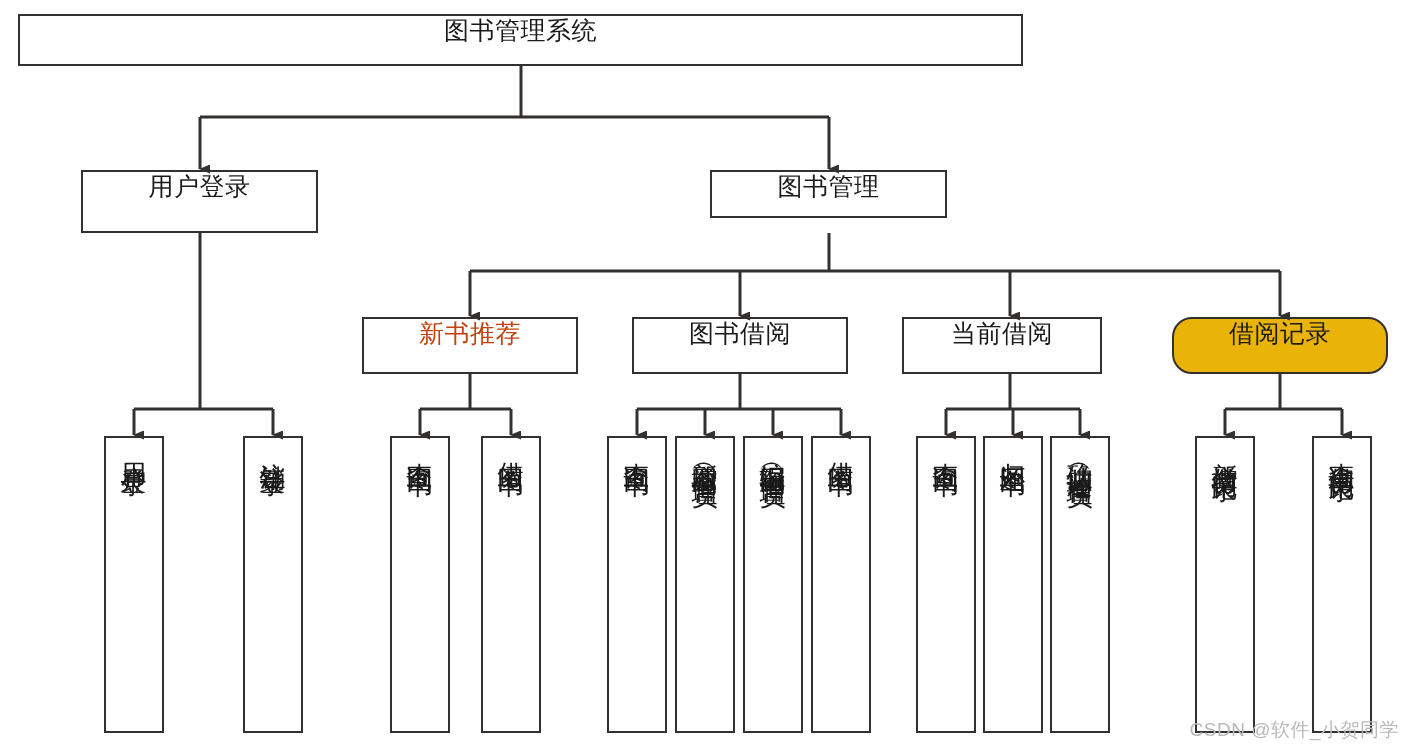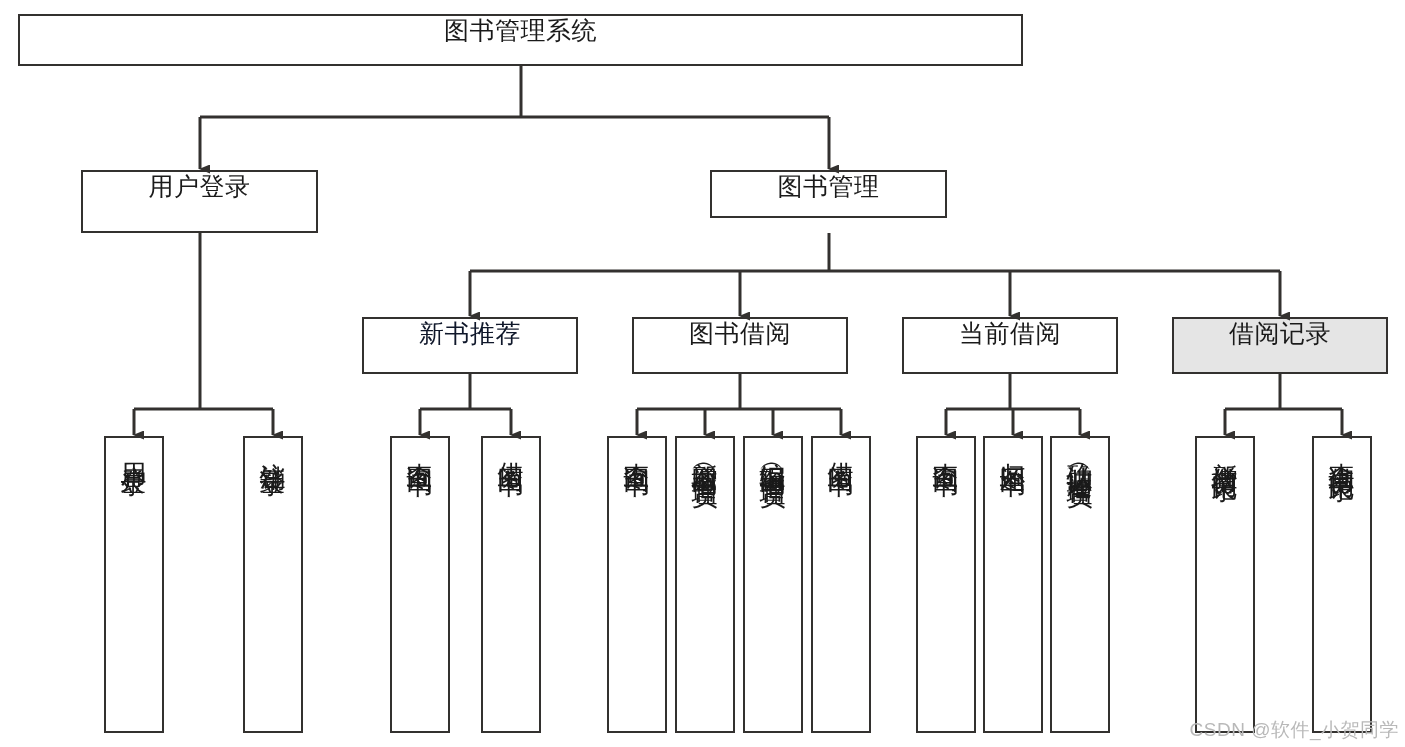--- a/index.html
+++ b/index.html
@@ -124,7 +124,7 @@
     <div class="node h" style="left: 632px; top: 317px; width: 216px; height: 57px; border-color: rgb(51, 49, 47); background: rgb(255, 255, 255); color: rgb(26, 26, 26);">
       <span class="node-label">图书借阅</span>
     </div>
-    <div class="node h" style="left: 362px; top: 317px; width: 216px; height: 57px; border-color: rgb(51, 49, 47); background: rgb(255, 255, 255); color: #0f172a;">
+    <div class="node h" style="left: 362px; top: 317px; width: 216px; height: 57px; border-color: rgb(51, 49, 47); background: rgb(255, 255, 255); color: #c2410c;">
       <span class="node-label">新书推荐</span>
     </div>
     <div class="node h" style="left: 710px; top: 170px; width: 237px; height: 48px; border-color: rgb(51, 49, 47); background: rgb(255, 255, 255); color: rgb(26, 26, 26);">

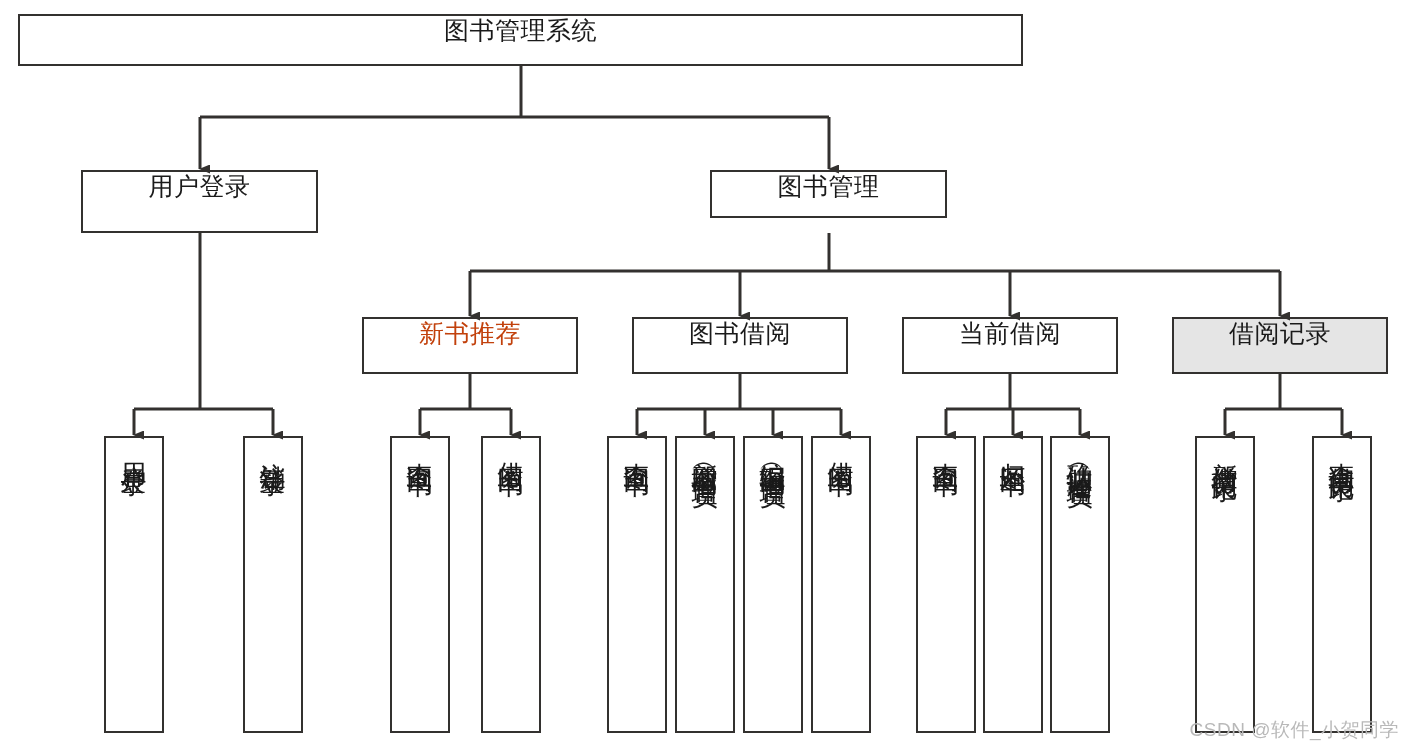--- a/index.html
+++ b/index.html
@@ -118,7 +118,7 @@
     <div class="node h" style="left: 1172px; top: 317px; width: 216px; height: 57px; border-color: rgb(51, 49, 47); background: #e5e5e5; color: rgb(26, 26, 26);">
       <span class="node-label">借阅记录</span>
     </div>
-    <div class="node h" style="left: 902px; top: 317px; width: 216px; height: 57px; border-color: rgb(51, 49, 47); background: rgb(255, 255, 255); color: rgb(26, 26, 26);">
+    <div class="node h" style="left: 902px; top: 317px; width: 200px; height: 57px; border-color: rgb(51, 49, 47); background: rgb(255, 255, 255); color: rgb(26, 26, 26);">
       <span class="node-label">当前借阅</span>
     </div>
     <div class="node h" style="left: 632px; top: 317px; width: 216px; height: 57px; border-color: rgb(51, 49, 47); background: rgb(255, 255, 255); color: rgb(26, 26, 26);">

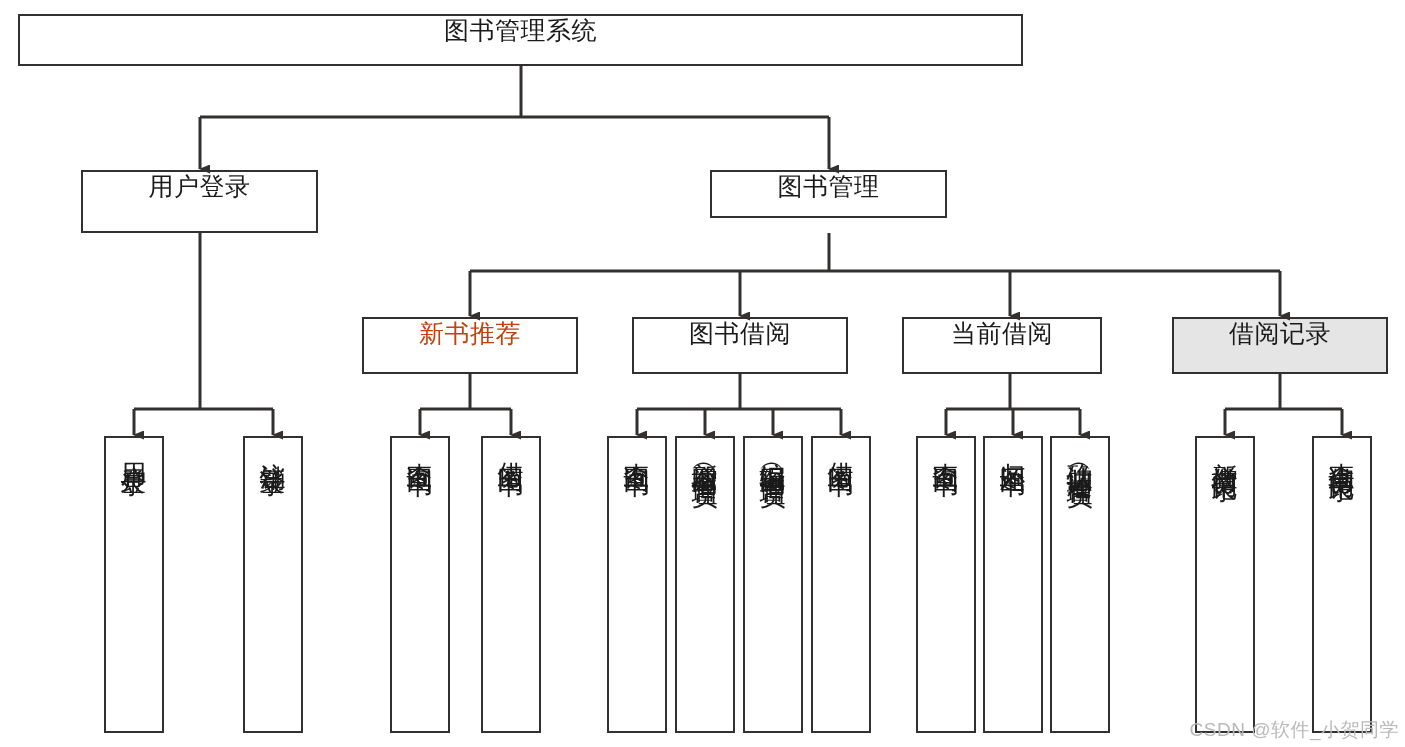--- a/index.html
+++ b/index.html
@@ -115,7 +115,7 @@
     <div class="node v" style="left: 104px; top: 436px; width: 60px; height: 297px; border-color: rgb(51, 49, 47); background: rgb(255, 255, 255); color: rgb(26, 26, 26);">
       <span class="node-label">用户登录</span>
     </div>
-    <div class="node h" style="left: 1172px; top: 317px; width: 216px; height: 57px; border-color: rgb(51, 49, 47); background: #e5e5e5; color: rgb(26, 26, 26);">
+    <div class="node h" style="left: 1172px; top: 317px; width: 216px; height: 57px; border-color: rgb(51, 49, 47); background: #eab308; color: rgb(26, 26, 26); border-radius: 20px;">
       <span class="node-label">借阅记录</span>
     </div>
     <div class="node h" style="left: 902px; top: 317px; width: 200px; height: 57px; border-color: rgb(51, 49, 47); background: rgb(255, 255, 255); color: rgb(26, 26, 26);">

